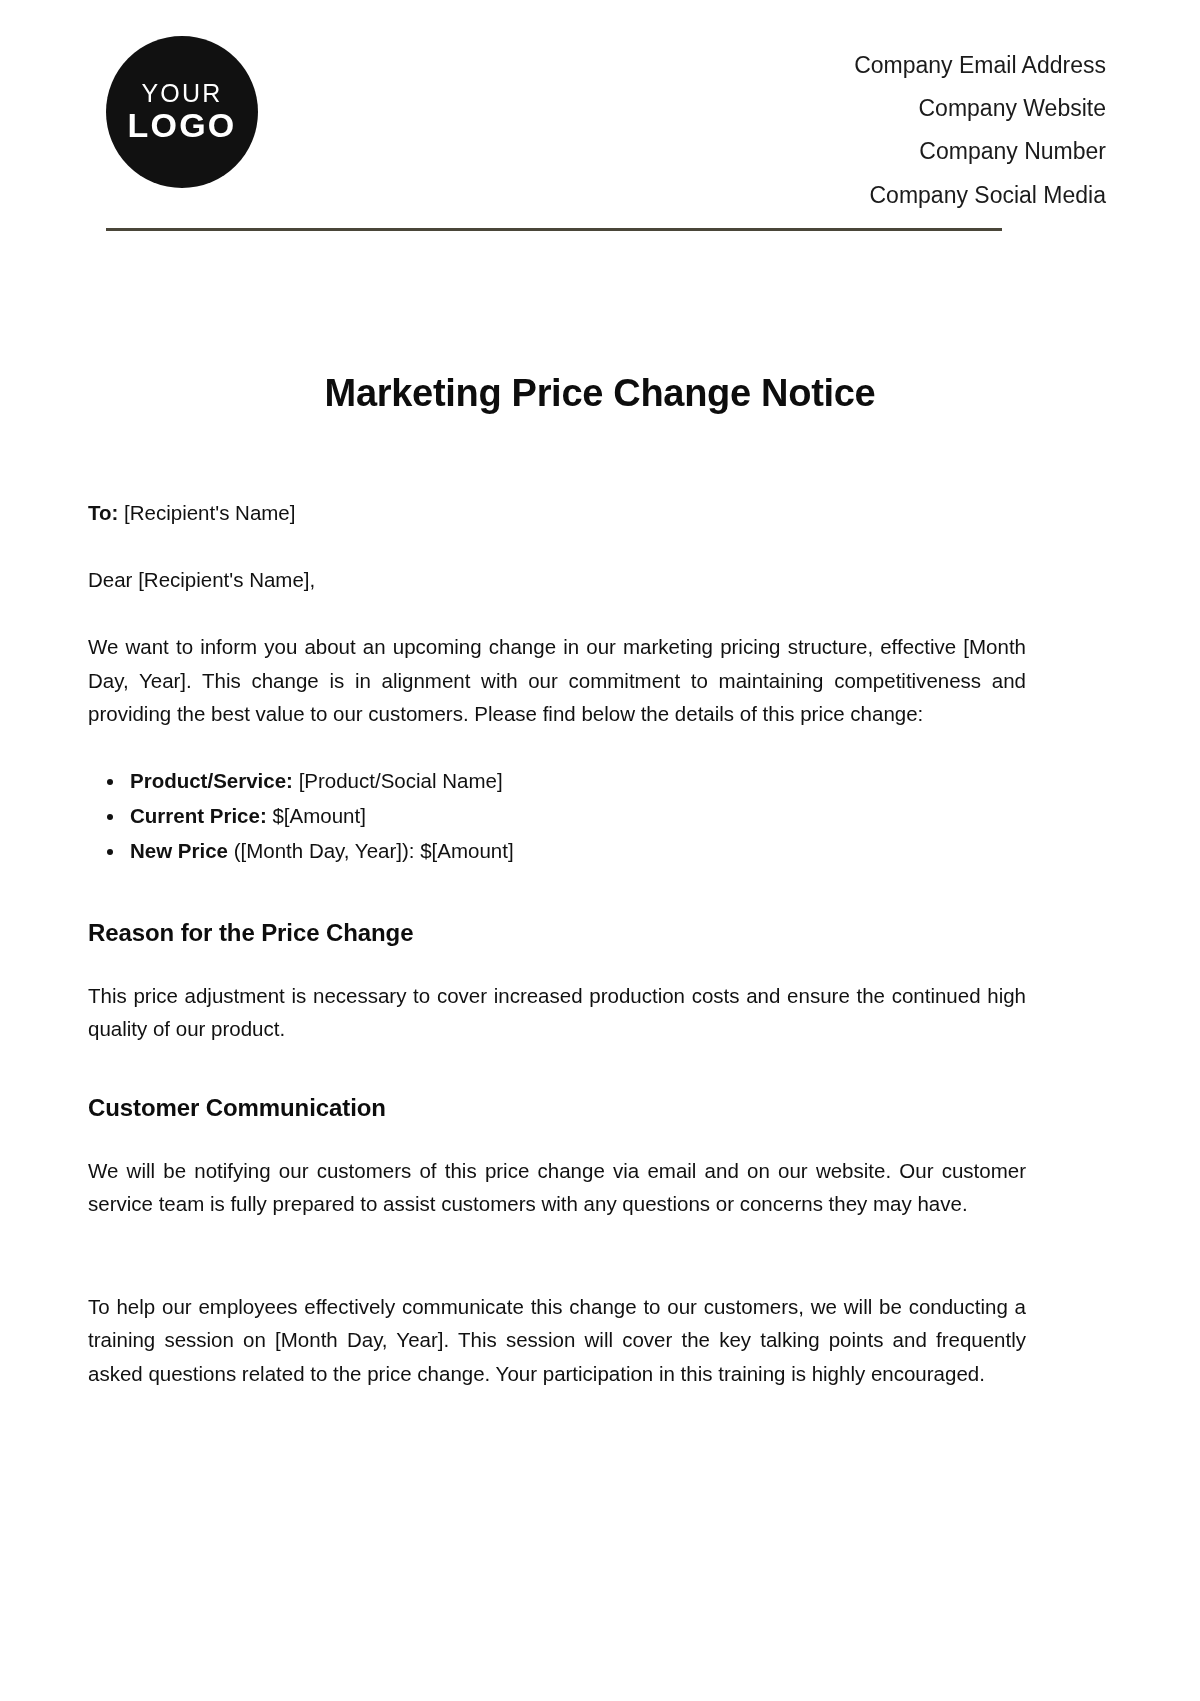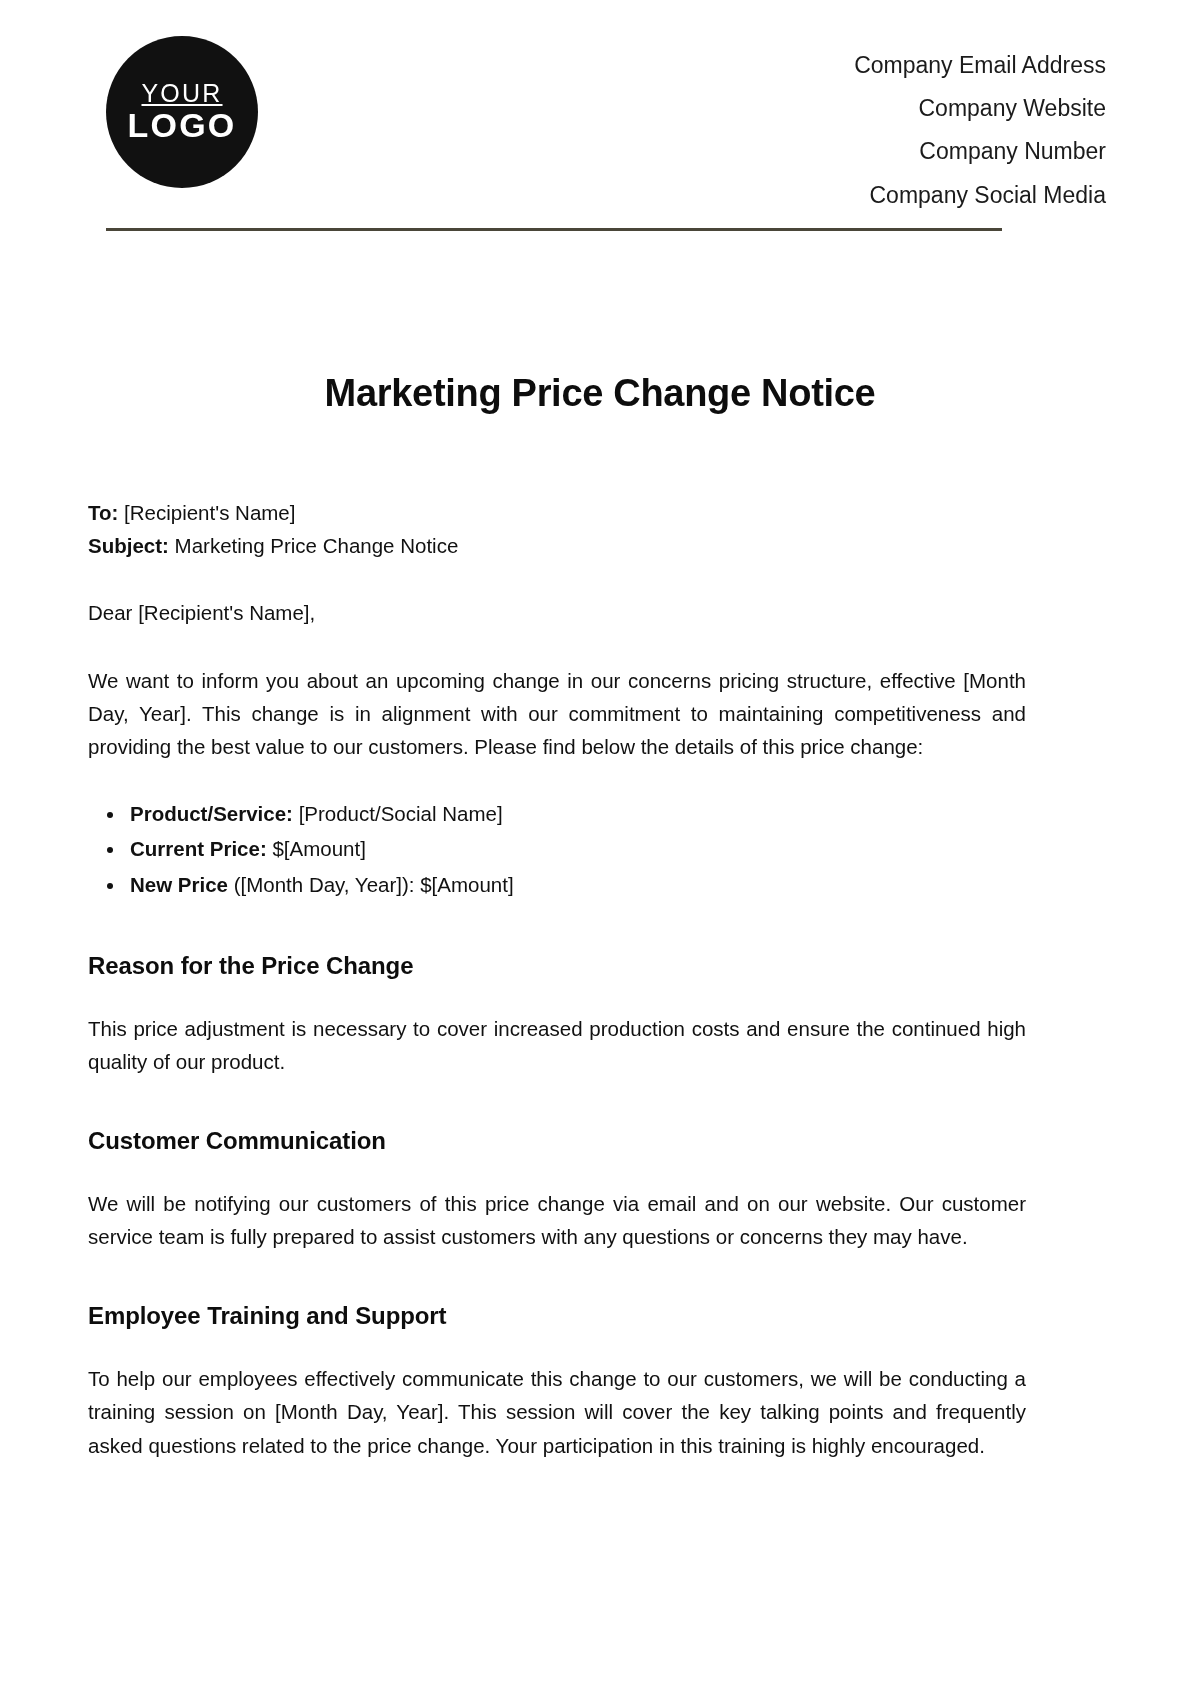--- a/index.html
+++ b/index.html
@@ -51,7 +51,6 @@
     font-size: 25px;
     letter-spacing: 2.2px;
     font-weight: 400;
-    text-decoration: underline;
   }
   .logo .l2 {
     font-size: 34px;

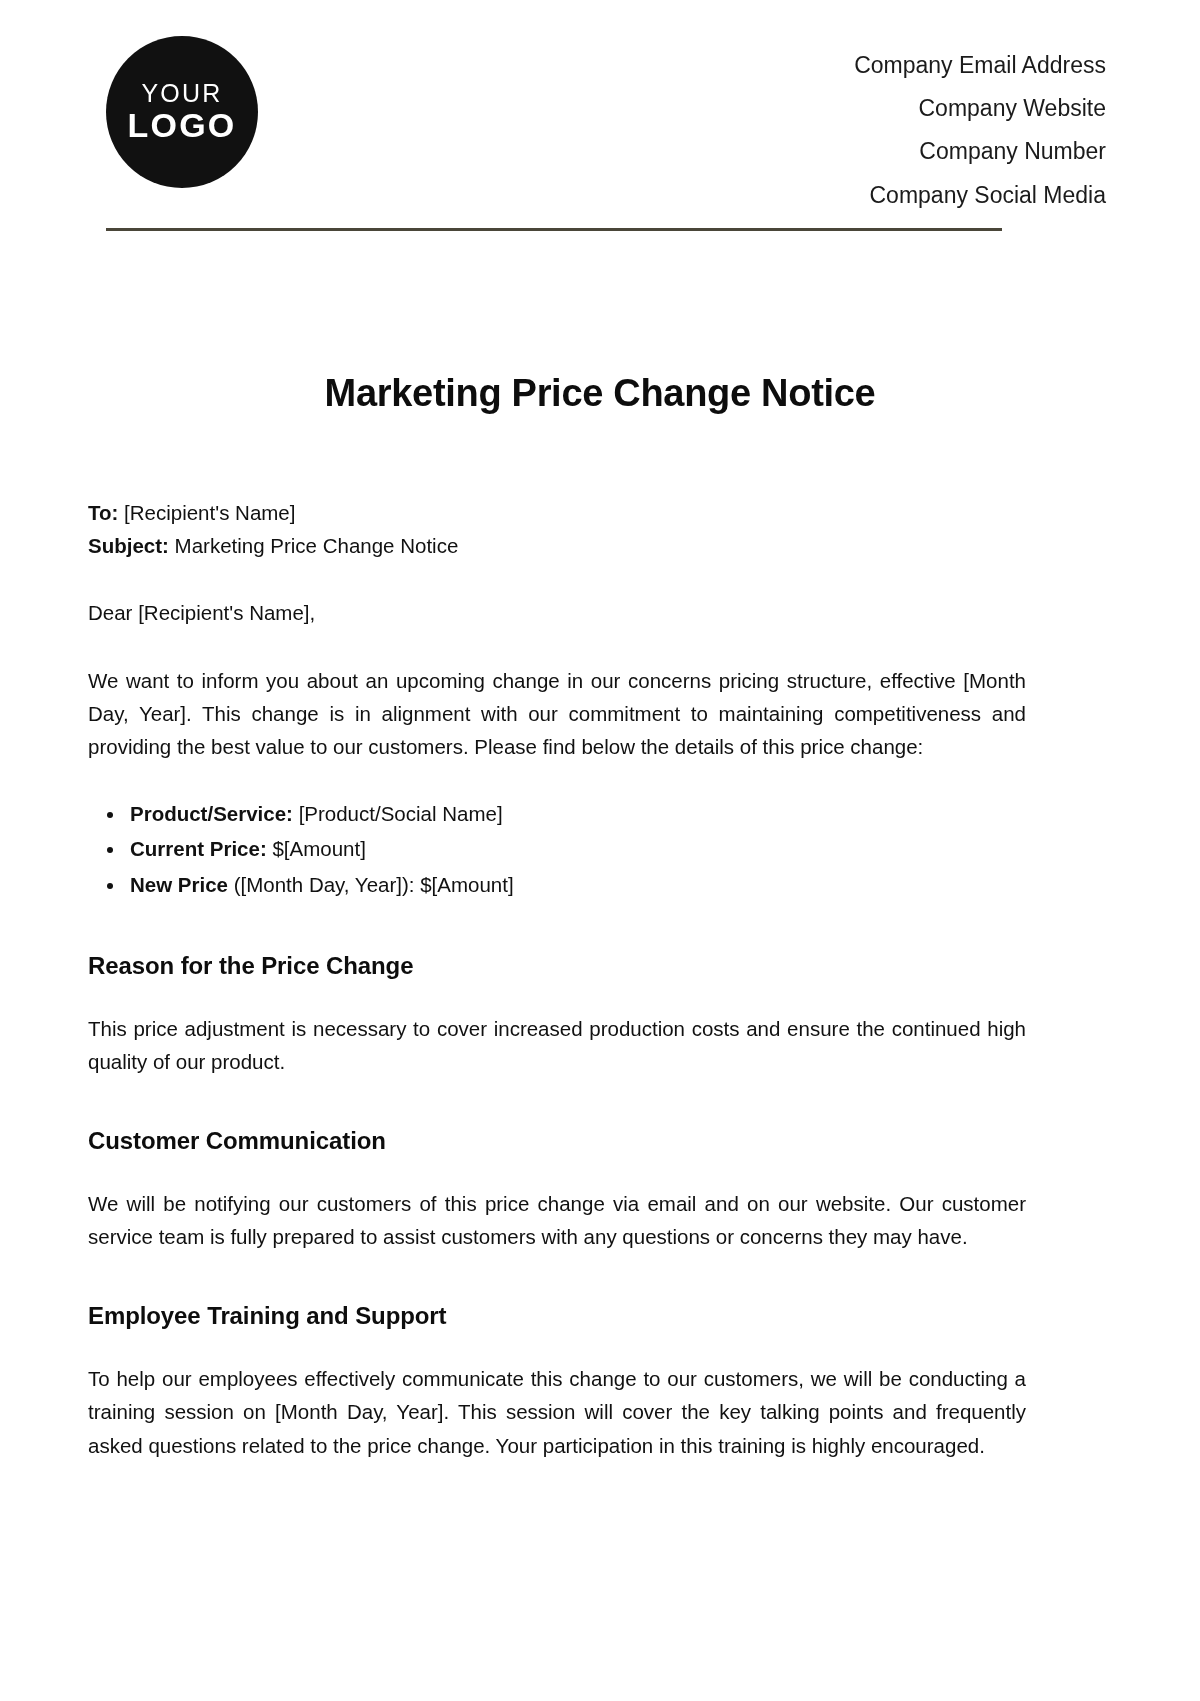--- a/index.html
+++ b/index.html
@@ -155,10 +155,6 @@
       <p class="meta-line">
         <b>To:</b>
         <span>[Recipient's Name]</span>
-      </p>
-      <p class="meta-line">
-        <b>Subject:</b>
-        <span>Marketing Price Change Notice</span>
       </p>
 
       <div class="gap-md"></div>

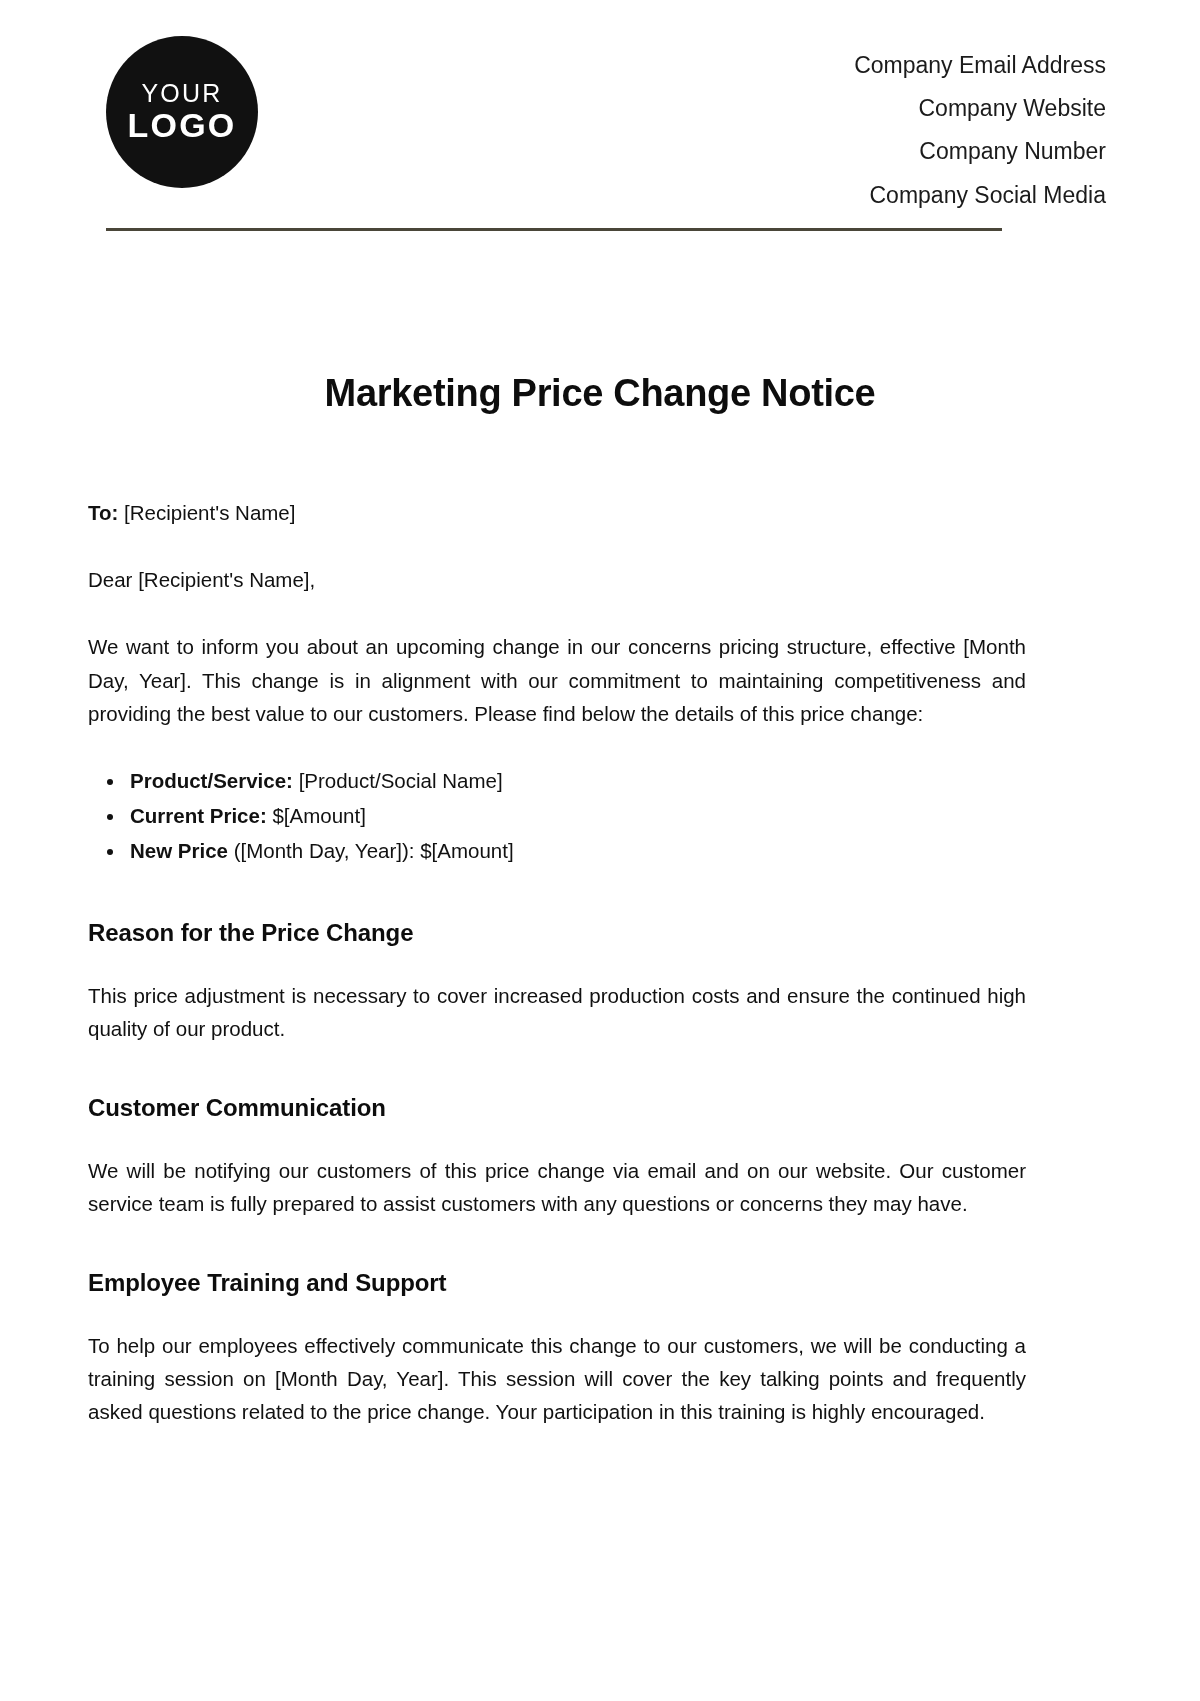--- a/index.html
+++ b/index.html
@@ -163,7 +163,7 @@
 
       <div class="gap-md"></div>
 
-      <p class="just">We want to inform you about an upcoming change in our concerns pricing structure, effective [Month Day, Year]. This change is in alignment with our commitment to maintaining competitiveness and providing the best value to our customers. Please find below the details of this price change:</p>
+      <p class="just">We want to inform you about an upcoming change in our marketing pricing structure, effective [Month Day, Year]. This change is in alignment with our commitment to maintaining competitiveness and providing the best value to our customers. Please find below the details of this price change:</p>
 
       <div class="gap-md"></div>
 

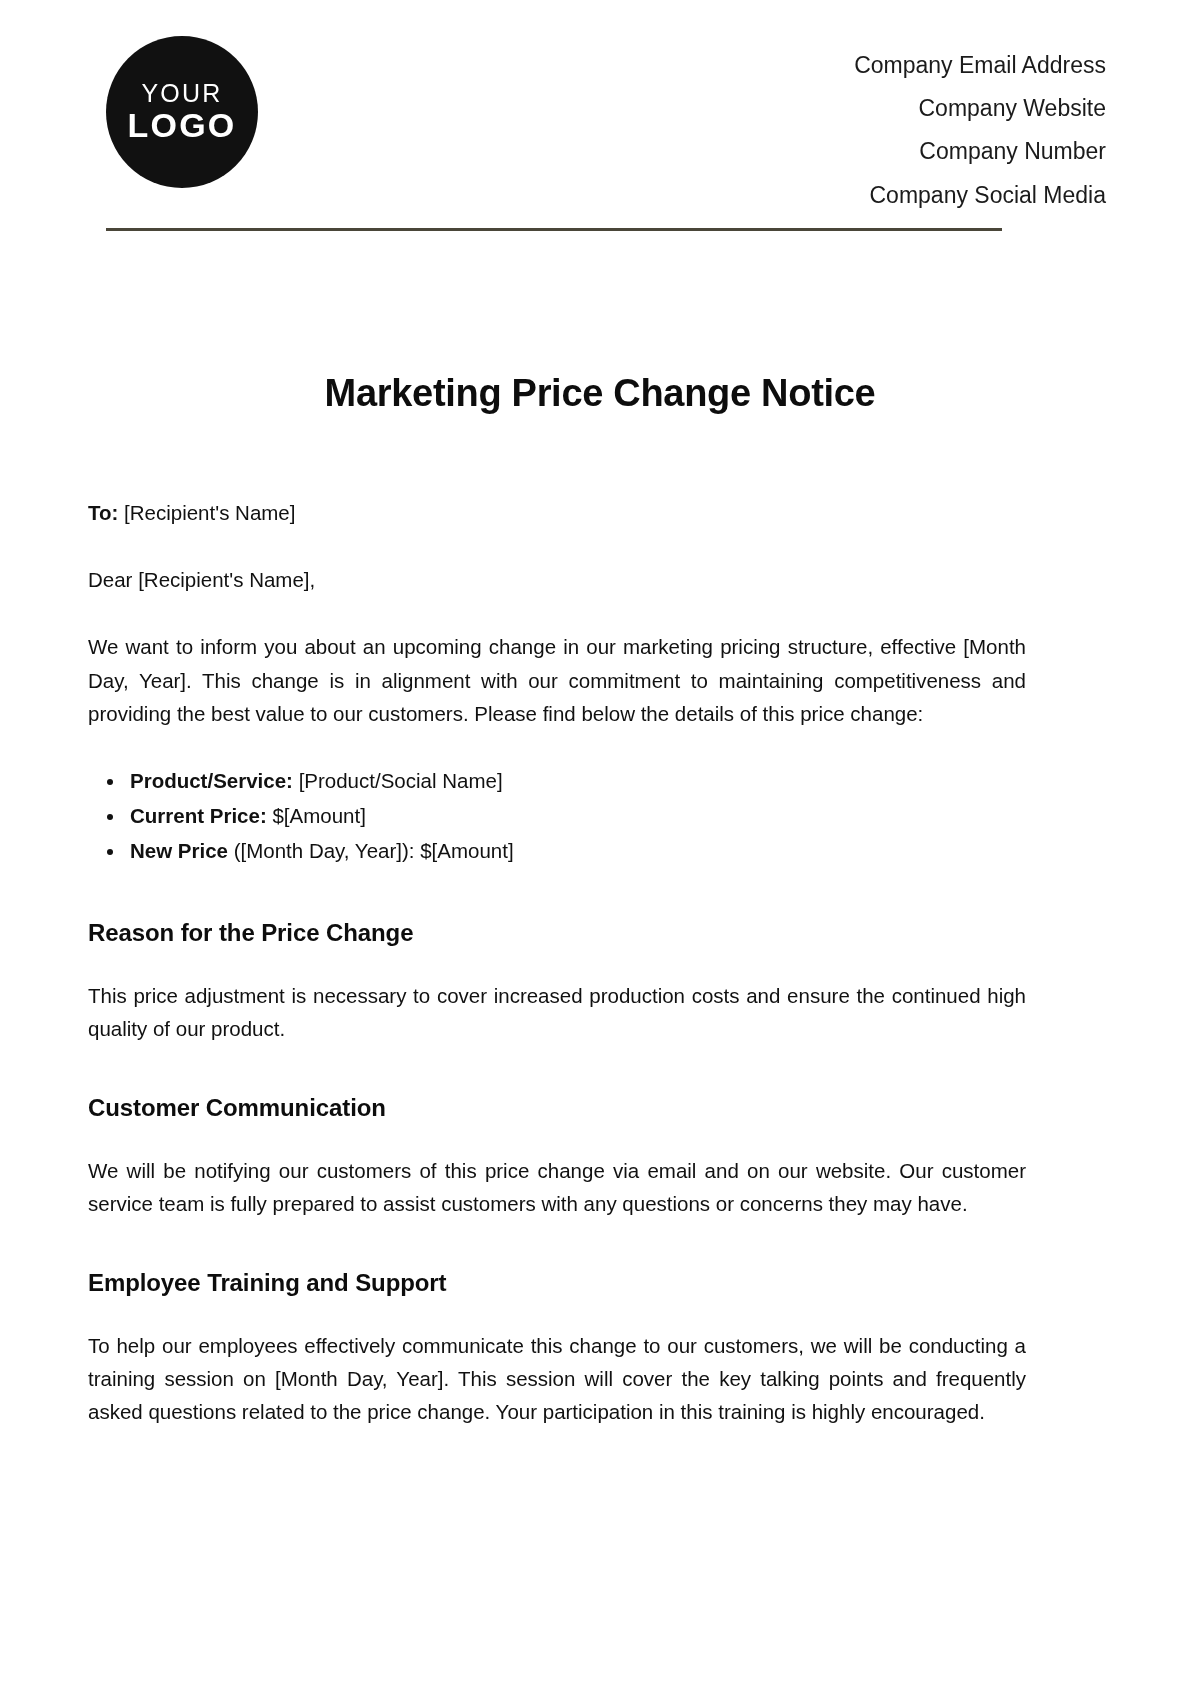--- a/index.html
+++ b/index.html
@@ -196,7 +196,6 @@
 
       <div class="gap-lg"></div>
 
-      <h2 class="section">Employee Training and Support</h2>
       <div class="gap-sm"></div>
       <p class="just">To help our employees effectively communicate this change to our customers, we will be conducting a training session on [Month Day, Year]. This session will cover the key talking points and frequently asked questions related to the price change. Your participation in this training is highly encouraged.</p>
 

